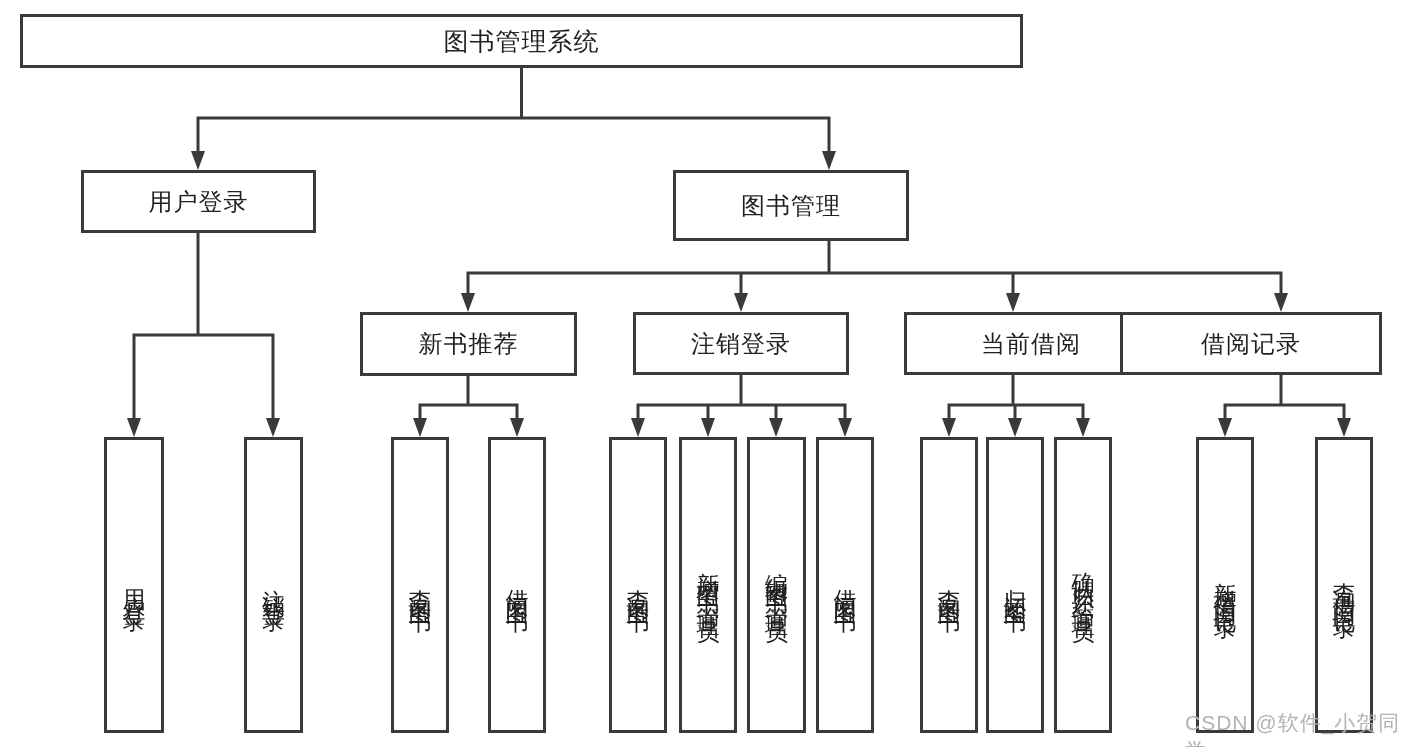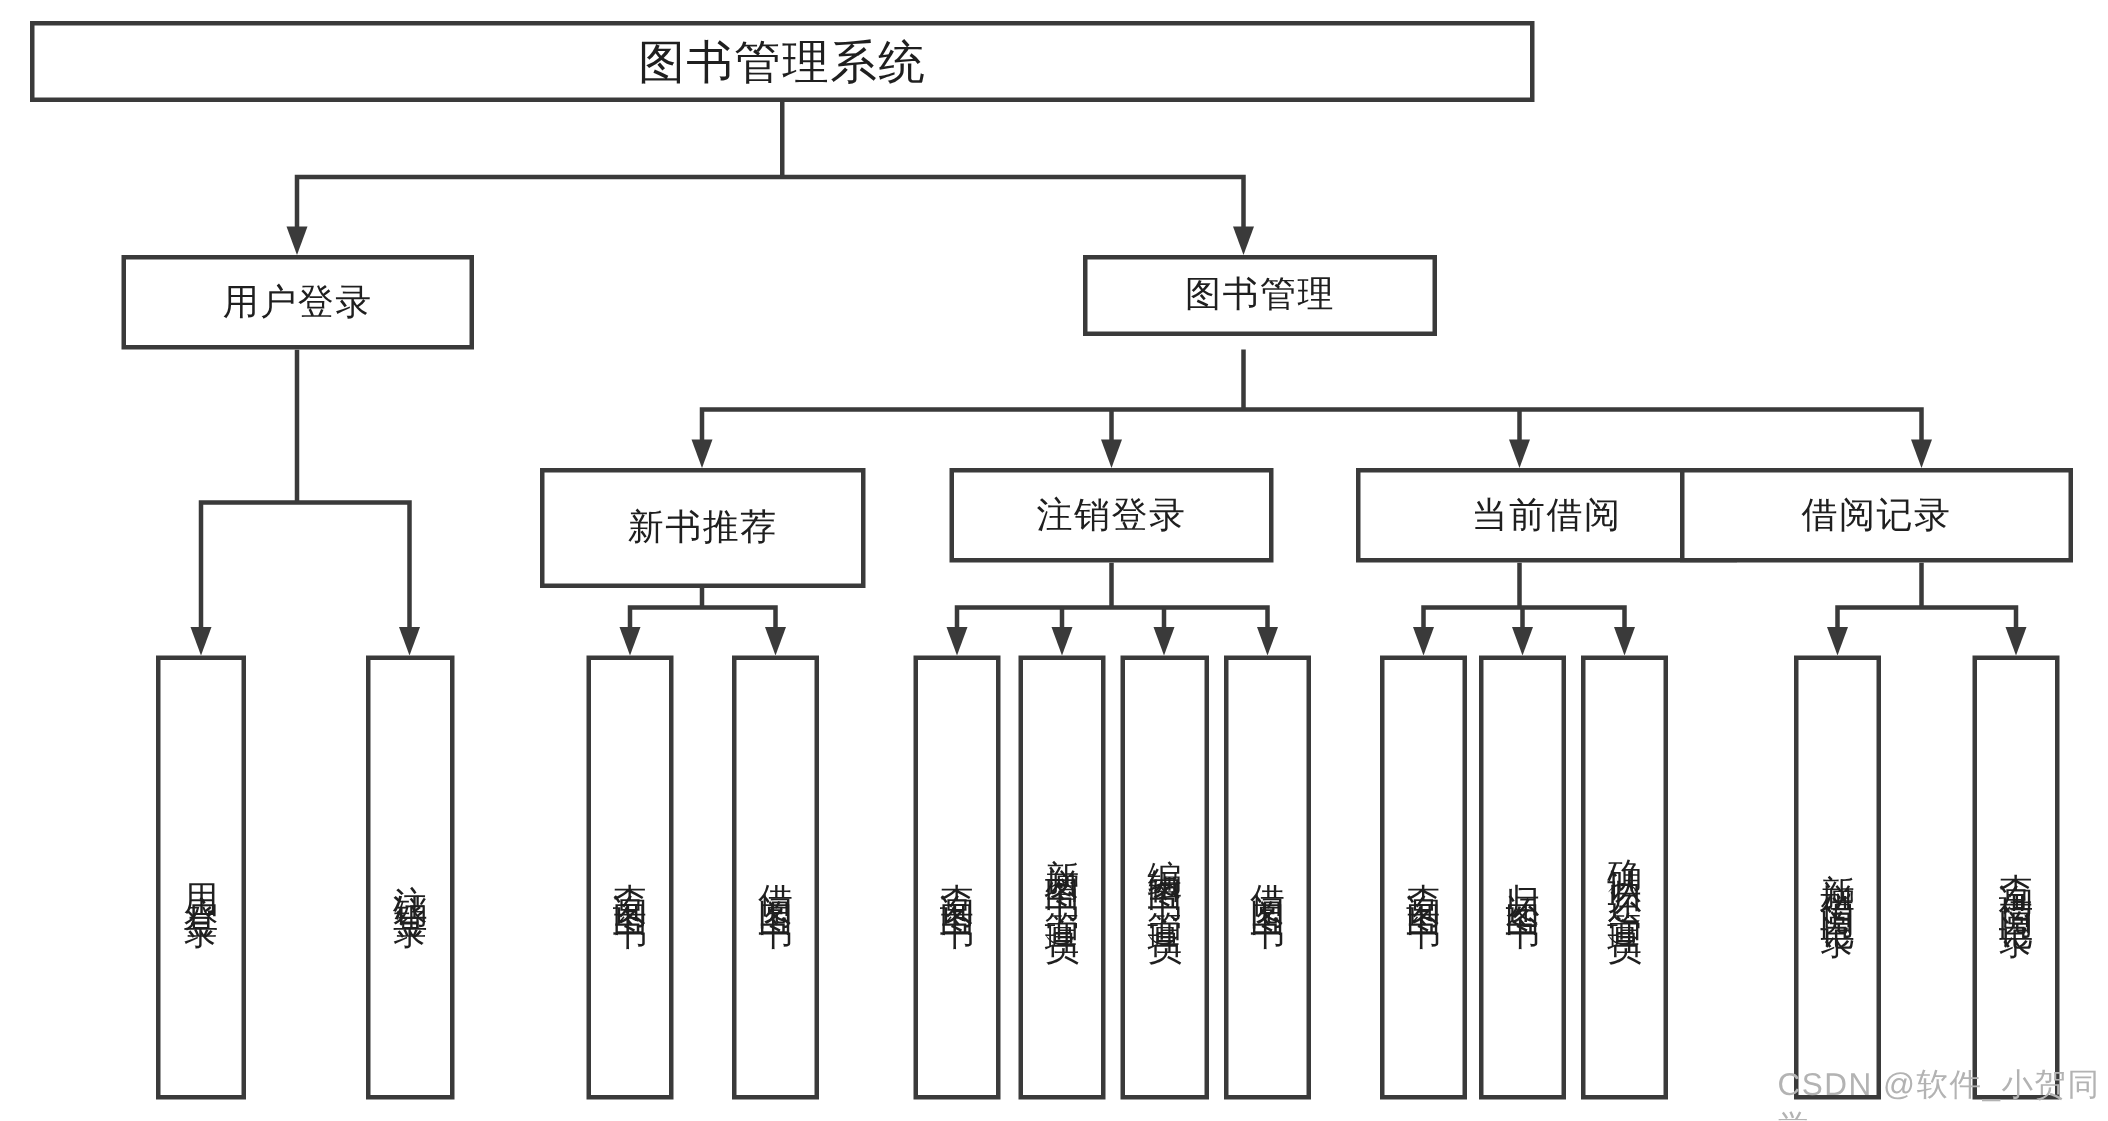--- a/index.html
+++ b/index.html
@@ -14,7 +14,7 @@
     line-height:1;white-space:nowrap;
   }
   .h-node{font-size:24px;letter-spacing:1px;}
-  .root-node{font-size:31px;}
+  .root-node{font-size:25px;}
   .v-node{
     writing-mode:vertical-lr;text-orientation:mixed;
     font-size:23px;letter-spacing:7px;line-height:1;

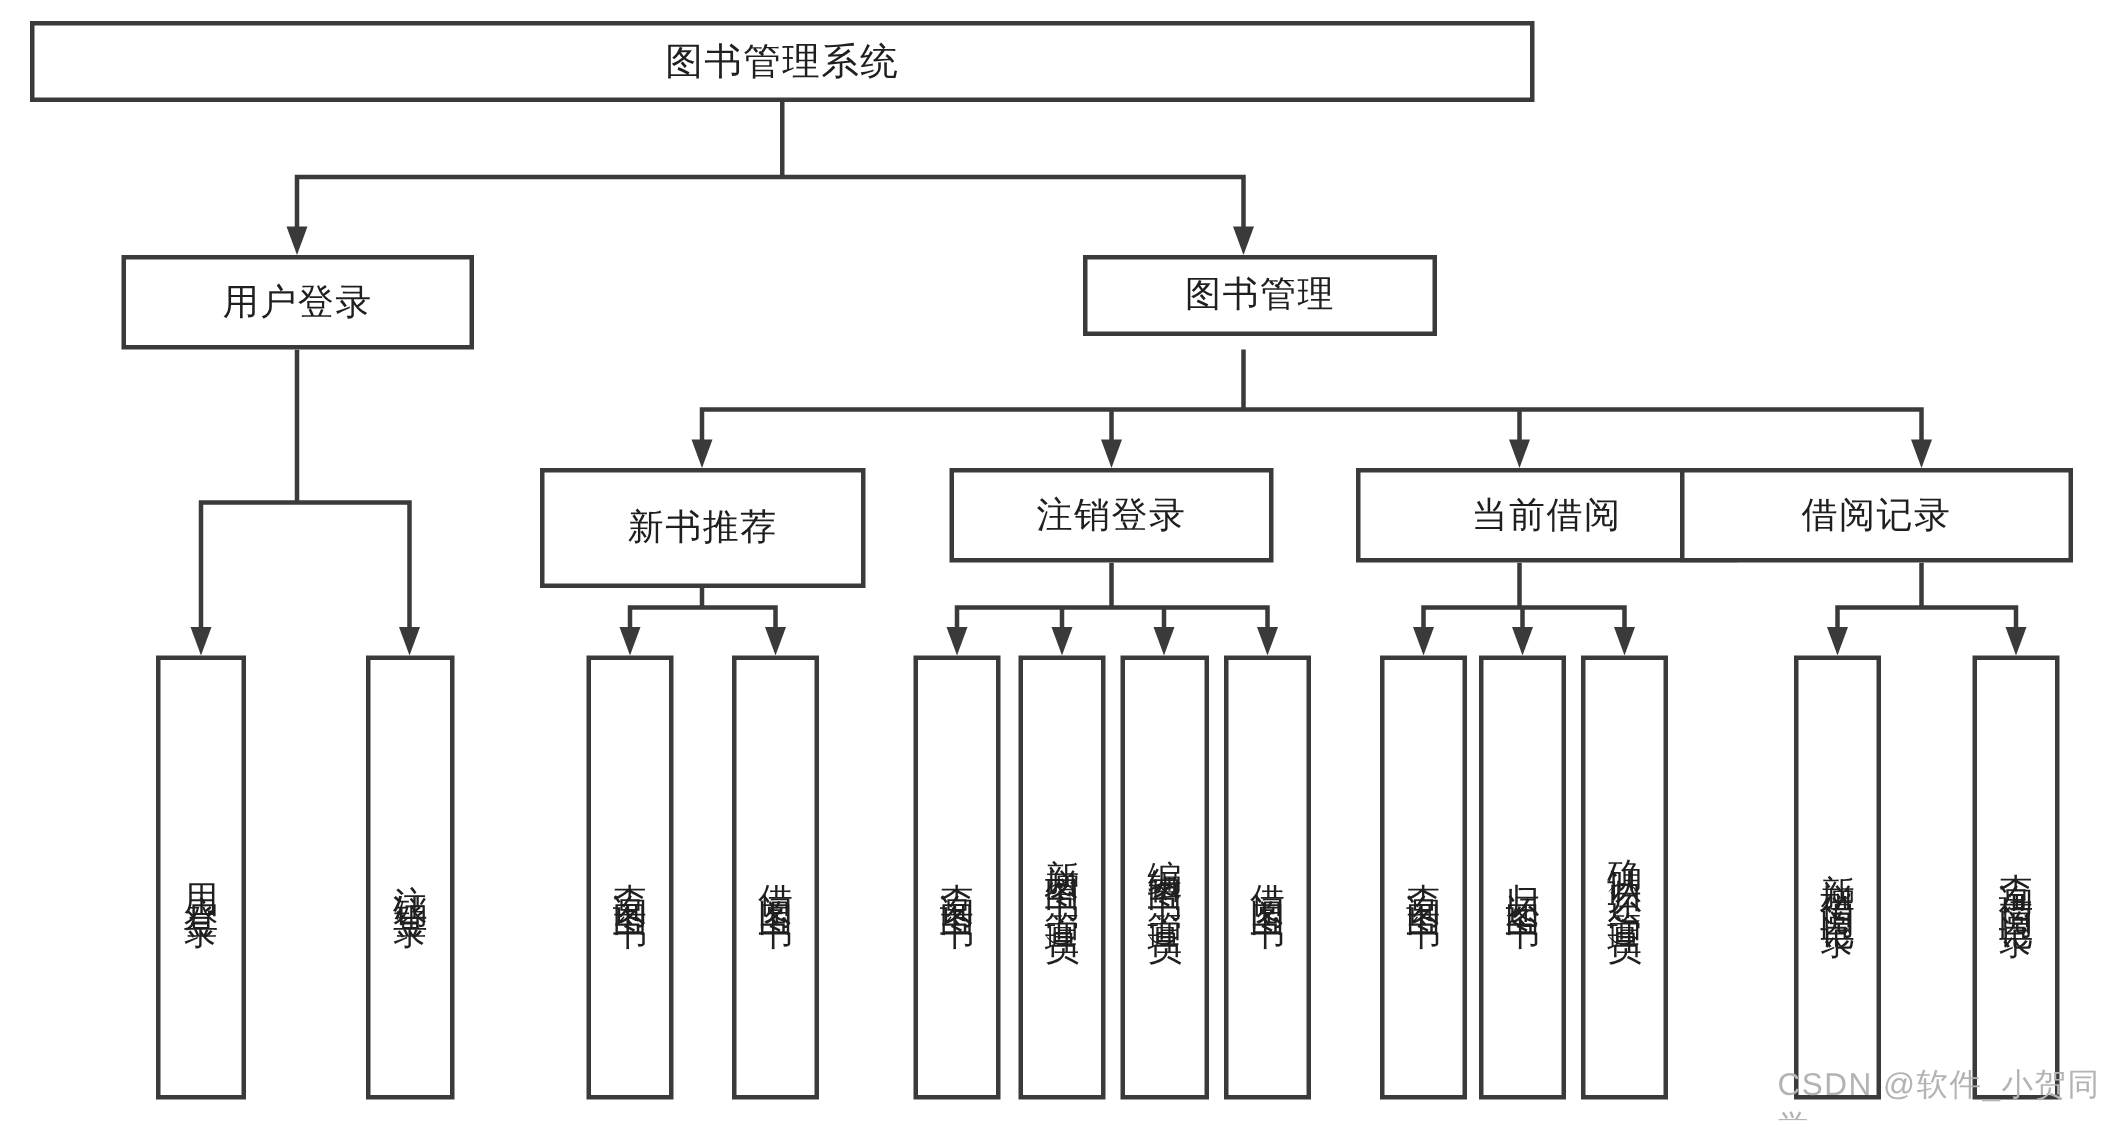--- a/index.html
+++ b/index.html
@@ -75,7 +75,7 @@
   <div class="node h-node root-node" style="left:20px;top:14px;width:1003px;height:54px">图书管理系统</div>
 
   <div class="node h-node" style="left:81px;top:170px;width:235px;height:63px">用户登录</div>
-  <div class="node h-node" style="left:722px;top:170px;width:236px;height:54px">图书管理</div>
+  <div class="node h-node" style="left:673px;top:170px;width:236px;height:71px">图书管理</div>
 
   <div class="node h-node" style="left:360px;top:312px;width:217px;height:80px">新书推荐</div>
   <div class="node h-node" style="left:633px;top:312px;width:216px;height:63px">注销登录</div>

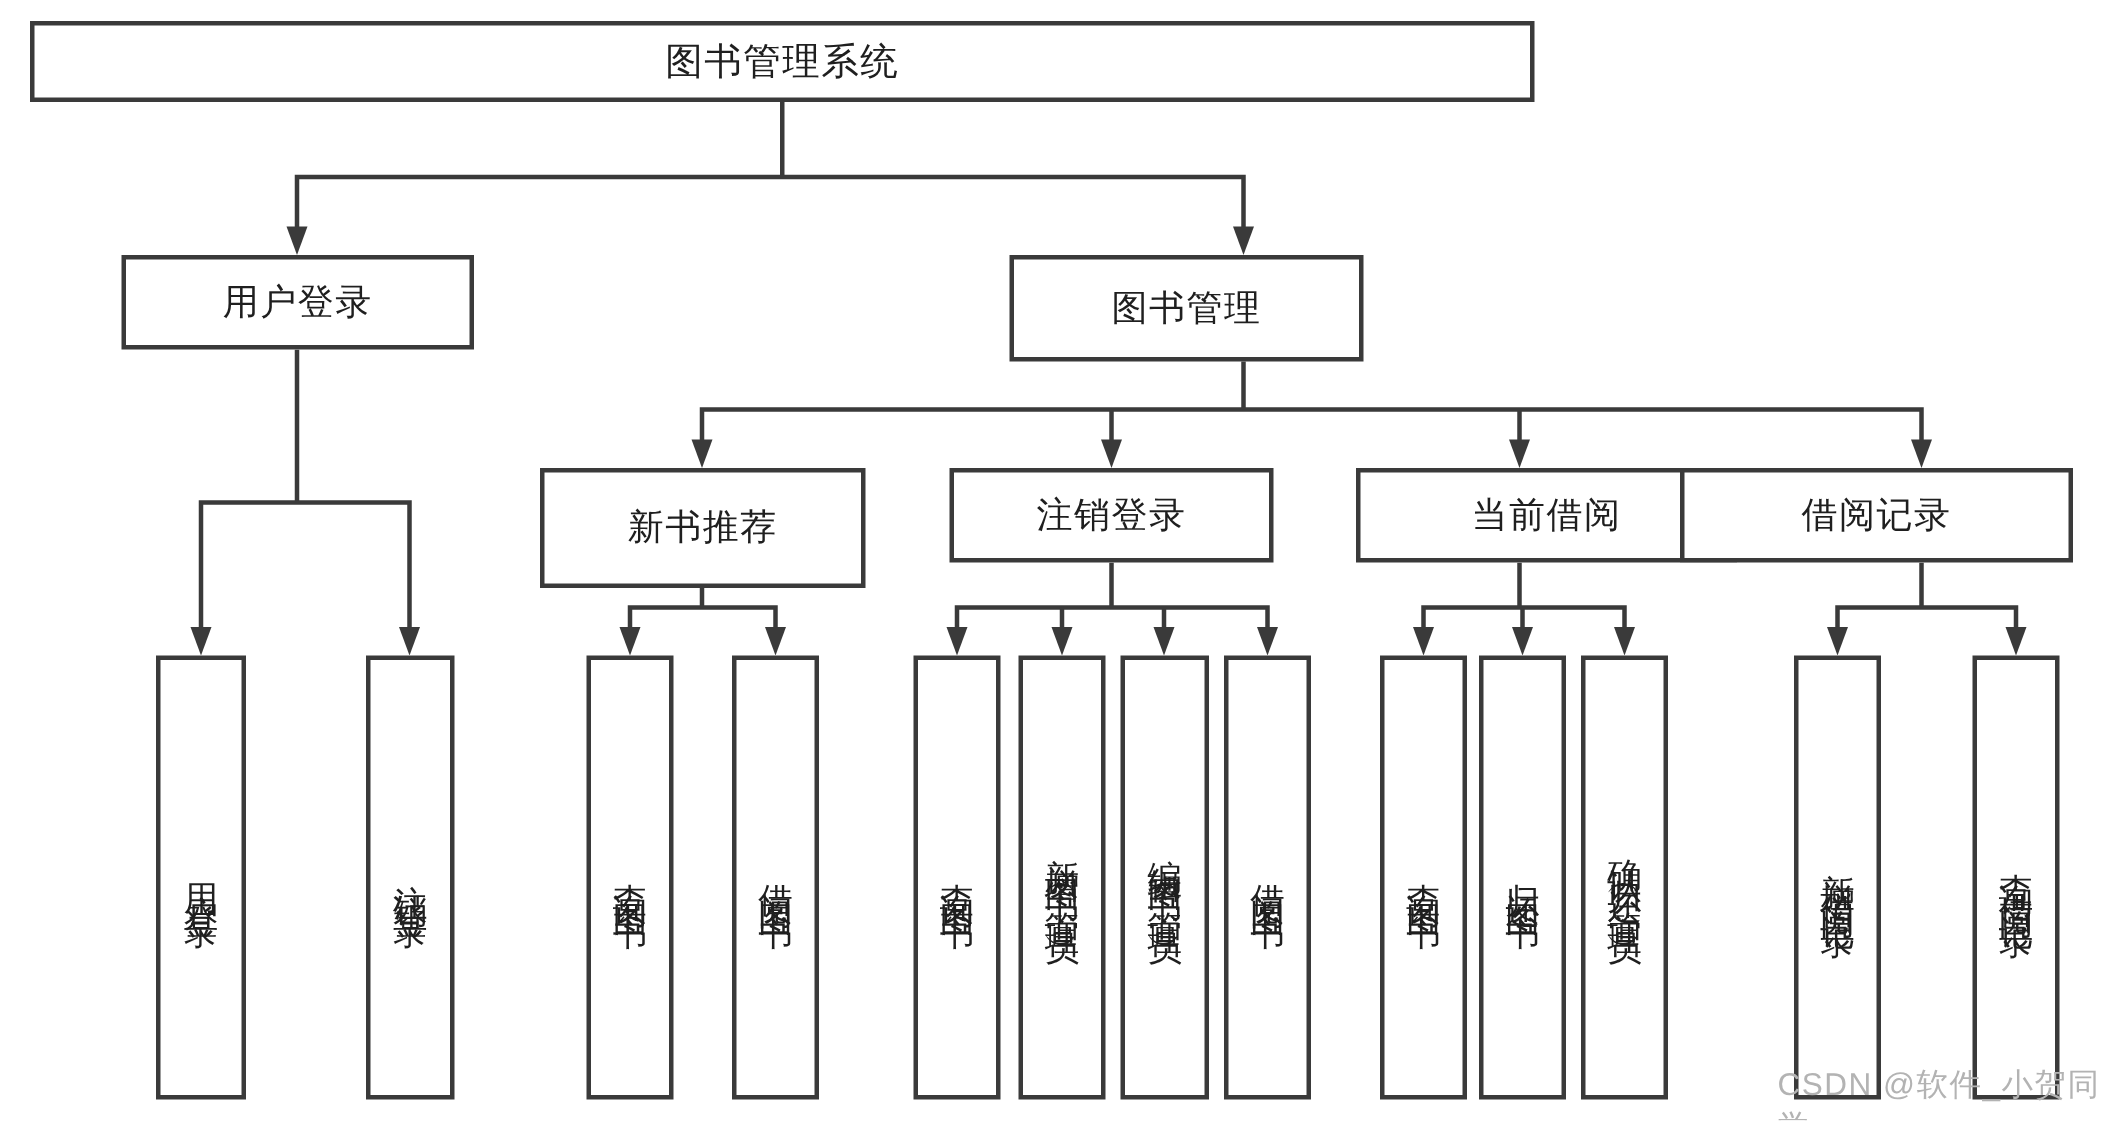--- a/index.html
+++ b/index.html
@@ -77,7 +77,7 @@
   <div class="node h-node" style="left:81px;top:170px;width:235px;height:63px">用户登录</div>
   <div class="node h-node" style="left:673px;top:170px;width:236px;height:71px">图书管理</div>
 
-  <div class="node h-node" style="left:360px;top:312px;width:217px;height:80px">新书推荐</div>
+  <div class="node h-node" style="left:360px;top:312px;width:217px;height:64px">新书推荐</div>
   <div class="node h-node" style="left:633px;top:312px;width:216px;height:63px">注销登录</div>
   <div class="node h-node" style="left:904px;top:312px;width:254px;height:63px">当前借阅</div>
   <div class="node h-node" style="left:1120px;top:312px;width:262px;height:63px">借阅记录</div>

